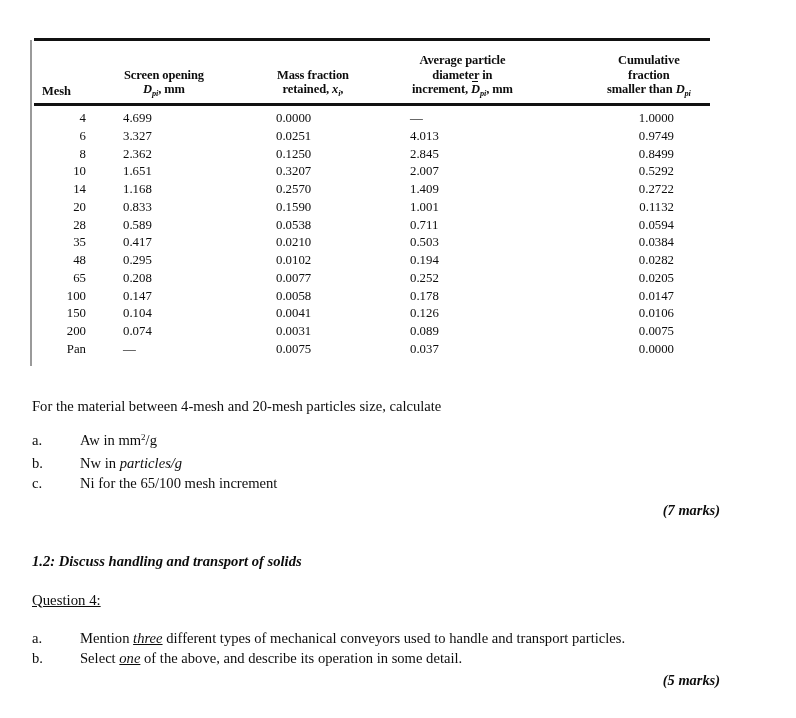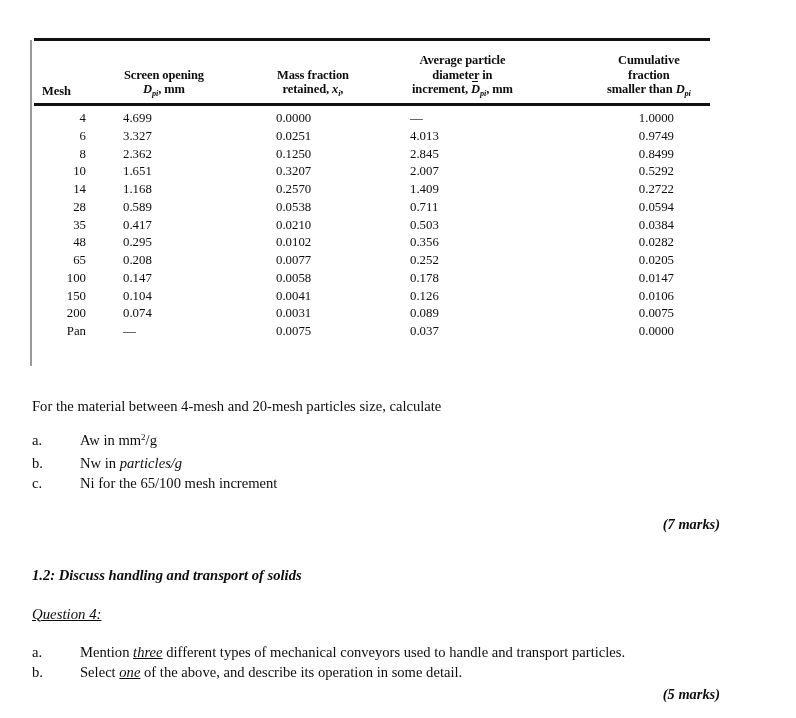--- a/index.html
+++ b/index.html
@@ -219,6 +219,13 @@
         <div class="cell c-cum">0.2722</div>
       </div>
       <div class="trow">
+        <div class="cell c-mesh">20</div>
+        <div class="cell c-open">0.833</div>
+        <div class="cell c-mass">0.1590</div>
+        <div class="cell c-avg">1.001</div>
+        <div class="cell c-cum">0.1132</div>
+      </div>
+      <div class="trow">
         <div class="cell c-mesh">28</div>
         <div class="cell c-open">0.589</div>
         <div class="cell c-mass">0.0538</div>

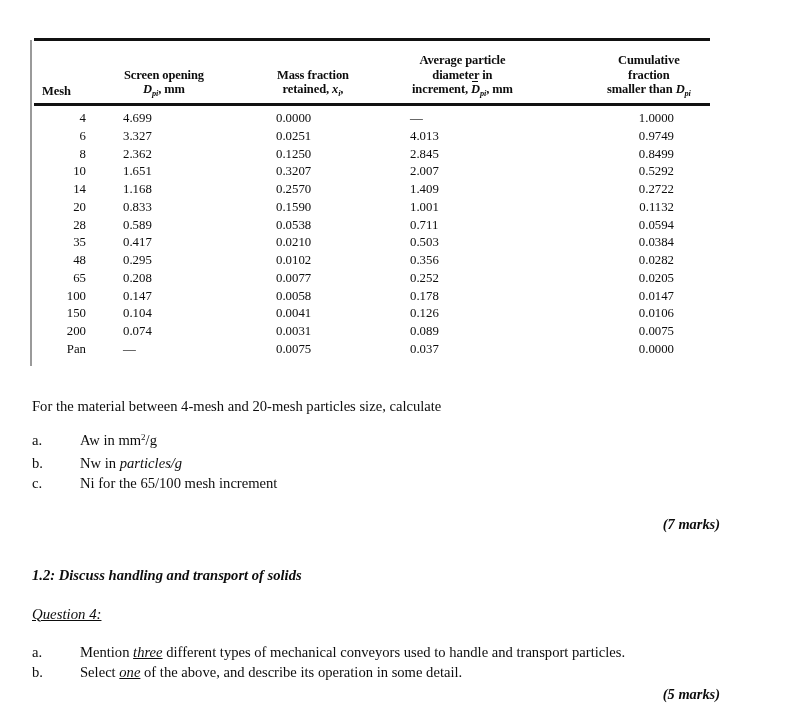--- a/index.html
+++ b/index.html
@@ -243,7 +243,7 @@
         <div class="cell c-mesh">48</div>
         <div class="cell c-open">0.295</div>
         <div class="cell c-mass">0.0102</div>
-        <div class="cell c-avg">0.356</div>
+        <div class="cell c-avg">0.194</div>
         <div class="cell c-cum">0.0282</div>
       </div>
       <div class="trow">

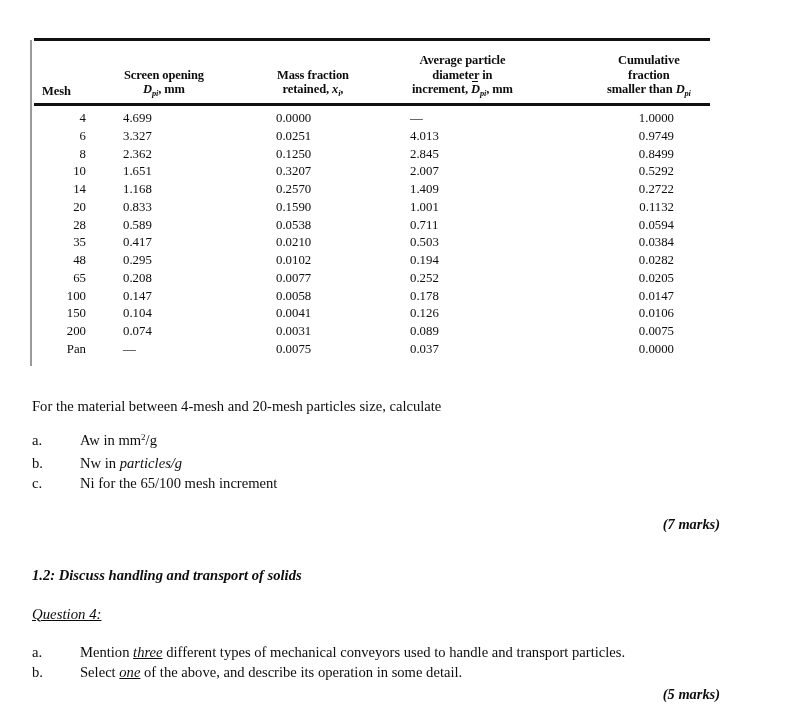--- a/index.html
+++ b/index.html
@@ -118,7 +118,7 @@
     text-align: right;
     width: 688px;
   }
-  #marks-7 { margin-top: 22px; }
+  #marks-7 { margin-top: 8px; }
 
   #section-heading {
     font-style: italic;

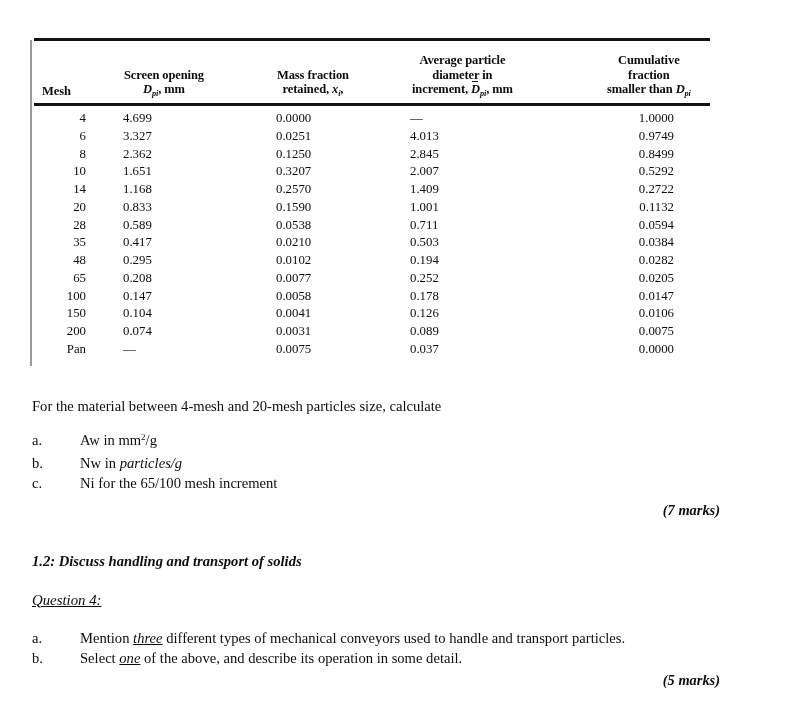--- a/index.html
+++ b/index.html
@@ -129,7 +129,6 @@
   #question-4-label {
     font-size: 14.8px;
     margin-top: 22px;
-    font-style: italic;
   }
   #question-4-label span { text-decoration: underline; }
 

